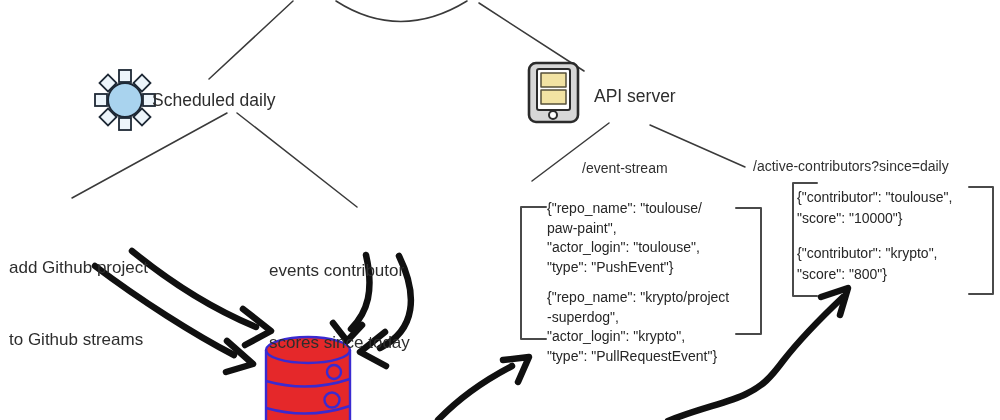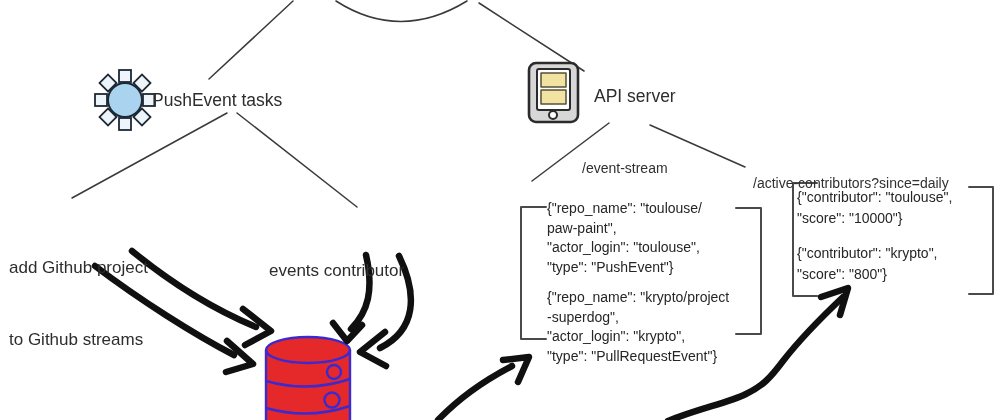--- a/index.html
+++ b/index.html
@@ -100,7 +100,7 @@
     </g>
   </svg>
 
-  <div class="lbl" style="left:152px;top:88px">PushEvent tasks</div>
+  <div class="lbl" style="left:152px;top:88px">Scheduled daily</div>
   <div class="lbl" style="left:594px;top:84px">API server</div>
 
   <div class="task" style="left:9px;top:208px">

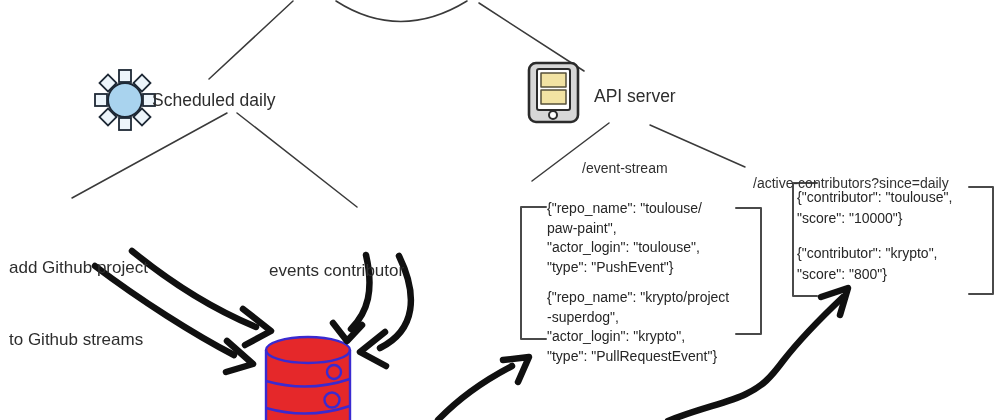--- a/index.html
+++ b/index.html
@@ -112,7 +112,7 @@
   </div>
 
   <div class="ep" style="left:582px;top:160px">/event-stream</div>
-  <div class="ep" style="left:753px;top:175px">/active-contributors?since=daily</div>
+  <div class="ep" style="left:753px;top:158px">/active-contributors?since=daily</div>
 
   <div class="json-block ljson" style="left:547px;top:199px">
     <div class="jline">{"repo_name": "toulouse/</div>

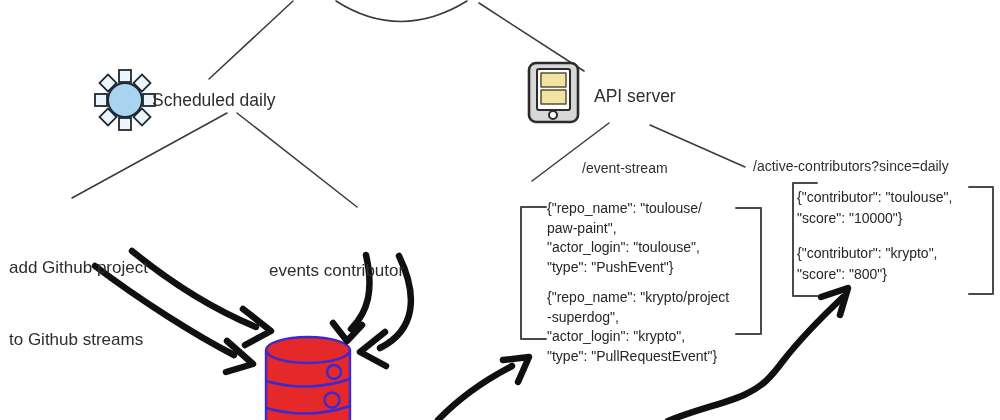--- a/index.html
+++ b/index.html
@@ -109,6 +109,7 @@
   </div>
   <div class="task" style="left:269px;top:211px">
     <div>events contributor</div>
+    <div>scores since today</div>
   </div>
 
   <div class="ep" style="left:582px;top:160px">/event-stream</div>

